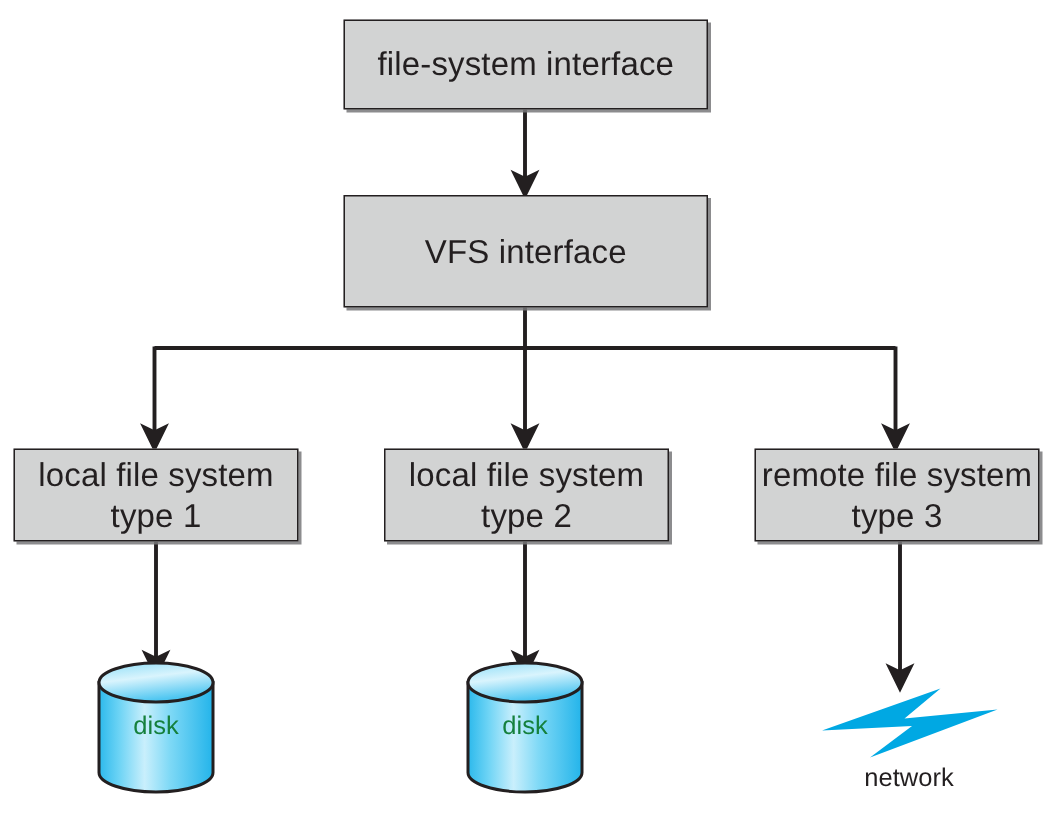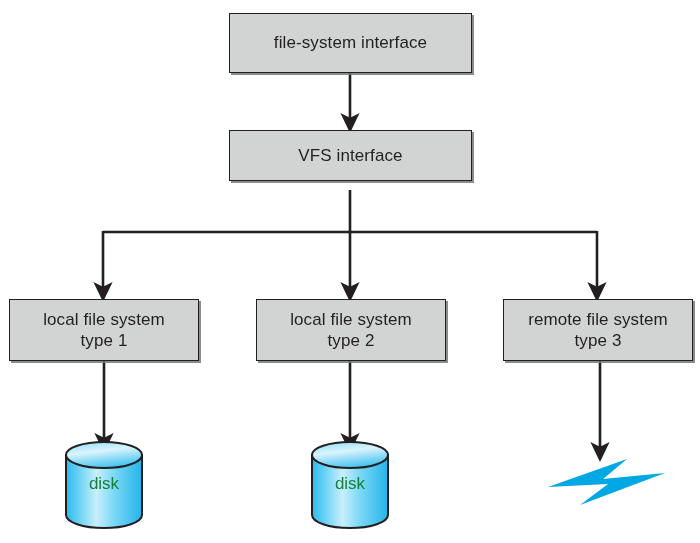--- a/index.html
+++ b/index.html
@@ -42,7 +42,7 @@
     justify-content: center;
     text-align: center;
     color: #231f20;
-    font-size: 17px;
+    font-size: 22px;
     line-height: 1.25;
     font-family: "Liberation Sans", sans-serif;
     letter-spacing: 0.1px;

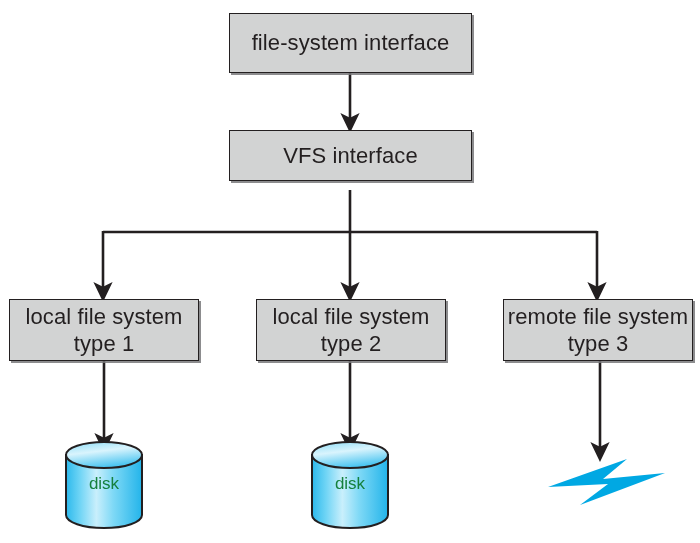--- a/index.html
+++ b/index.html
@@ -137,7 +137,7 @@
     <span class="node-label">file-system interface</span>
   </div>
 
-  <div class="node-box" style="left:229px; top:130px; width:243px; height:51px;">
+  <div class="node-box" style="left:229px; top:130px; width:243px; height:75px;">
     <span class="node-label">VFS interface</span>
   </div>
 

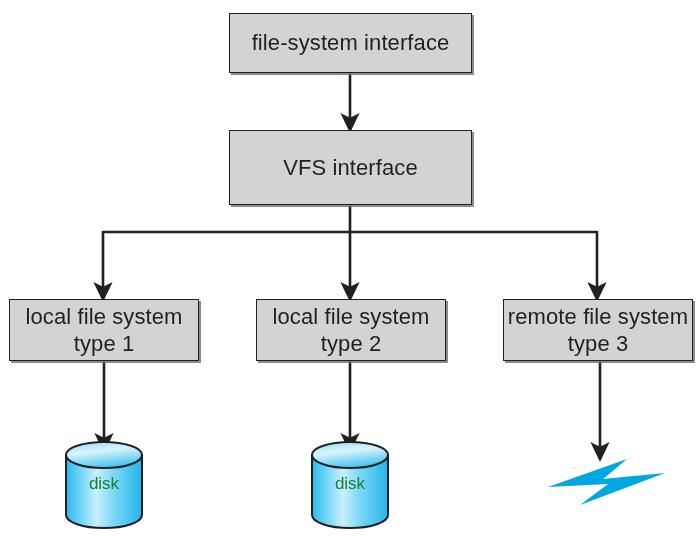--- a/index.html
+++ b/index.html
@@ -160,6 +160,7 @@
 
   <div class="cyl-label" style="left:310px; top:474px; width:80px;">disk</div>
 
+  <div class="net-label" style="left:546px; top:509px; width:120px;">network</div>
 
 </div>
 

